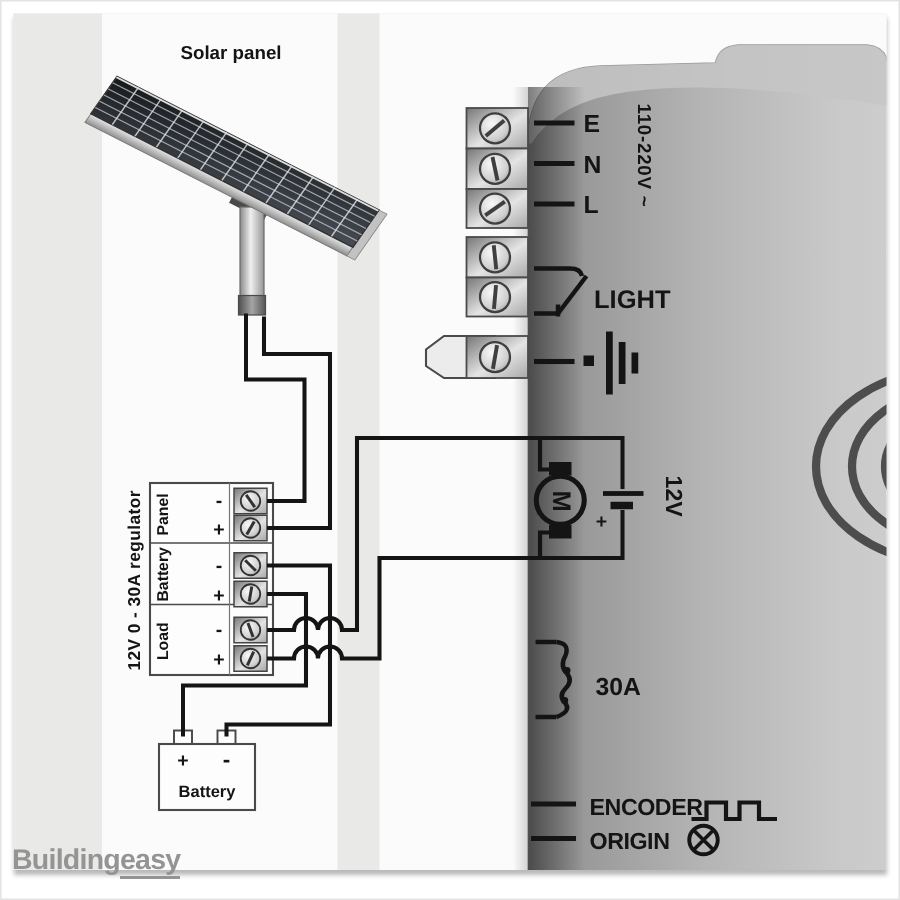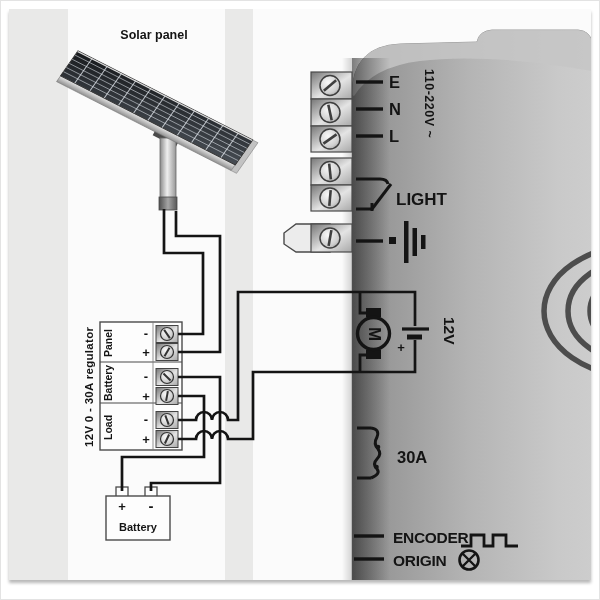--- a/index.html
+++ b/index.html
@@ -258,6 +258,7 @@
     </svg>
   </div>
 
+  <div class="watermark"><span>Building</span><span class="u">easy</span></div>
 </div>
 
 </body></html>

